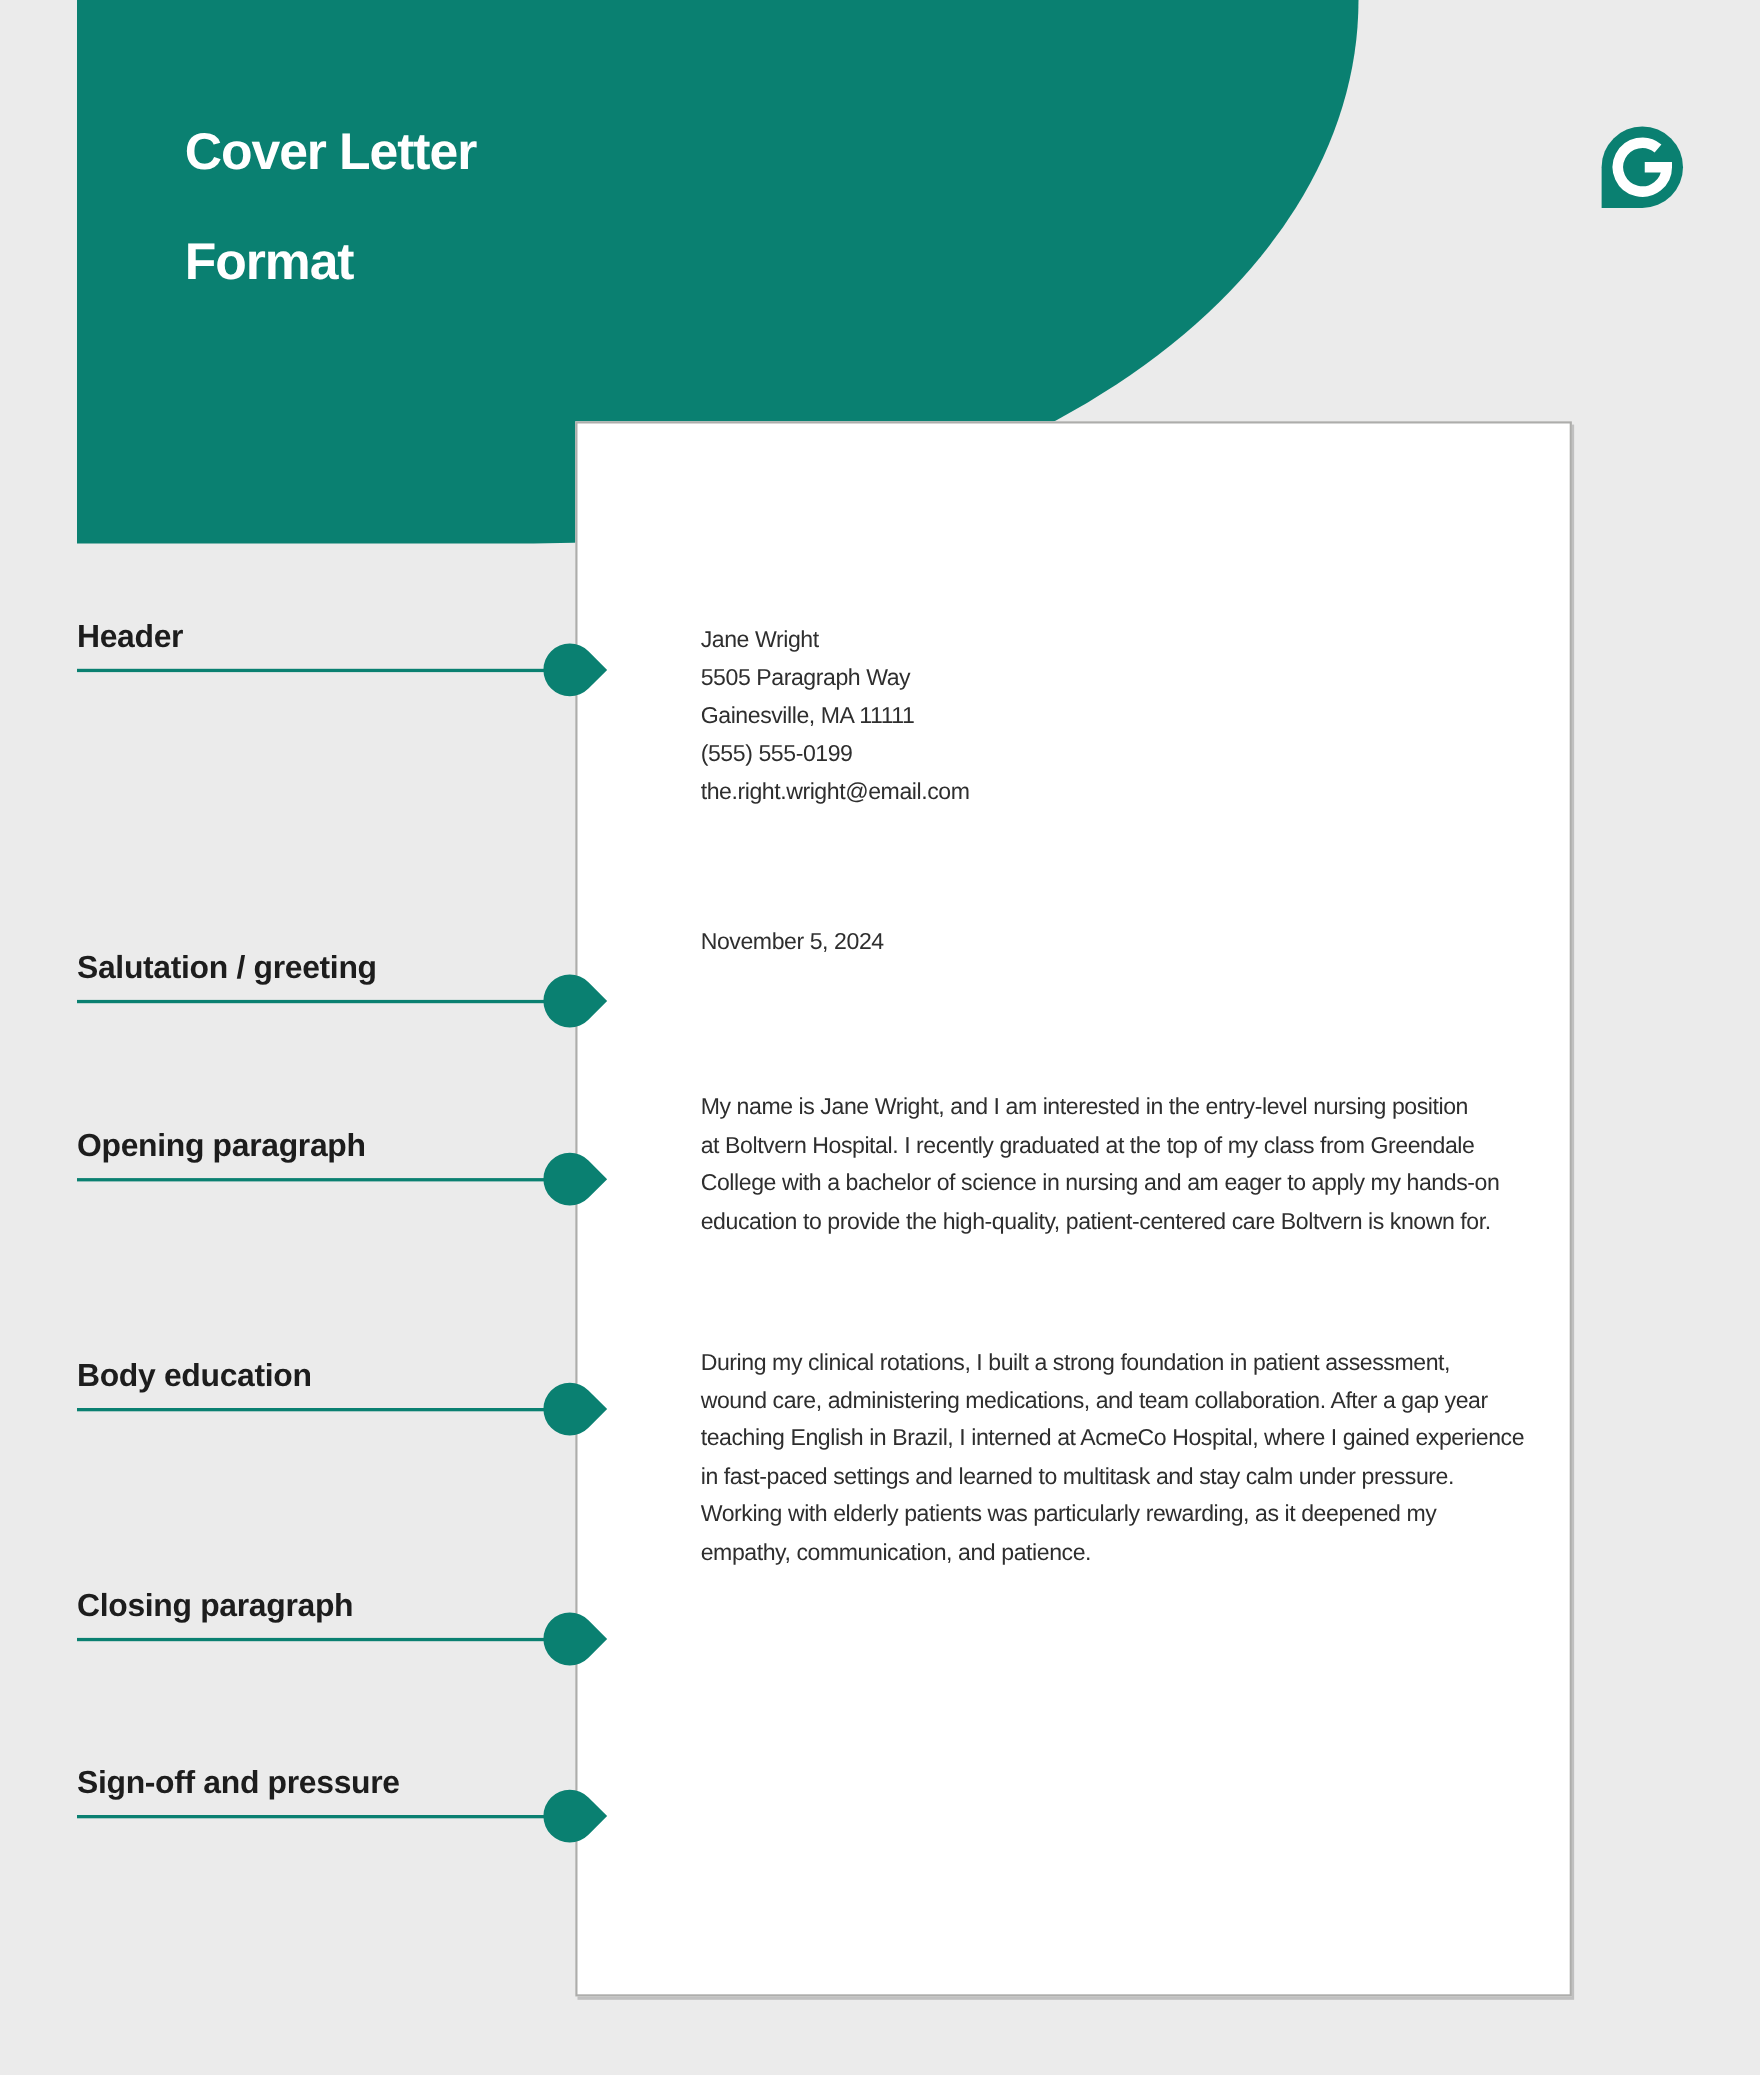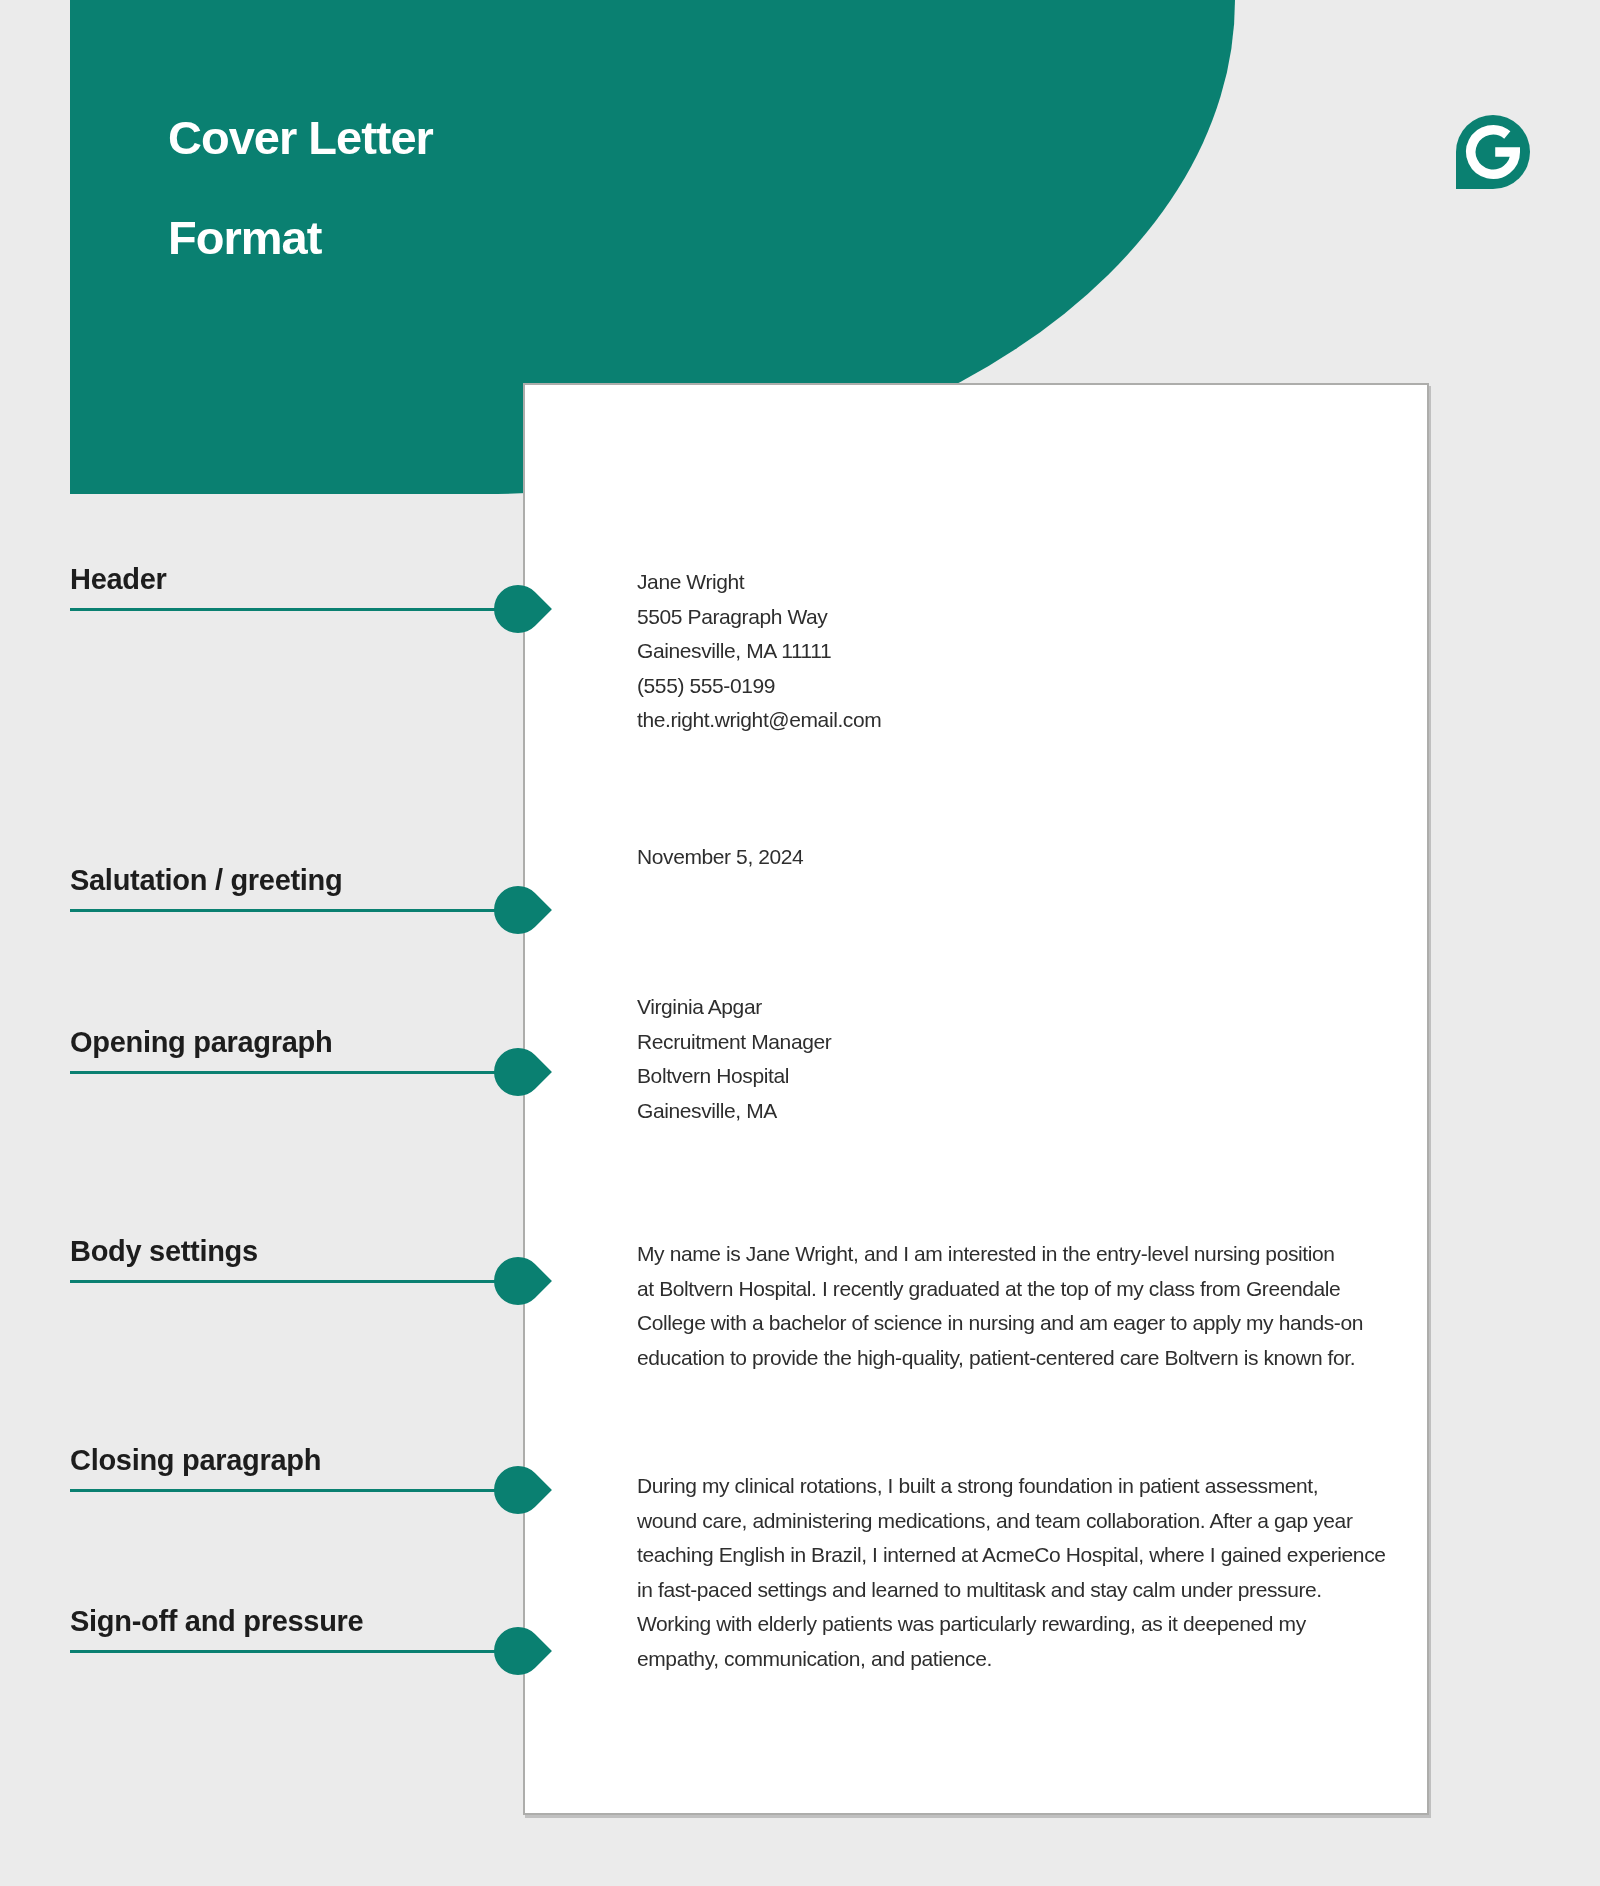--- a/index.html
+++ b/index.html
@@ -98,10 +98,6 @@
 (555) 555-0199
 the.right.wright@email.com</div>
     <div class="block m-date">November 5, 2024</div>
-    <div class="block m-recipient">Virginia Apgar
-Recruitment Manager
-Boltvern Hospital
-Gainesville, MA</div>
     <div class="block m-opening">My name is Jane Wright, and I am interested in the entry-level nursing position
 at Boltvern Hospital. I recently graduated at the top of my class from Greendale
 College with a bachelor of science in nursing and am eager to apply my hands-on

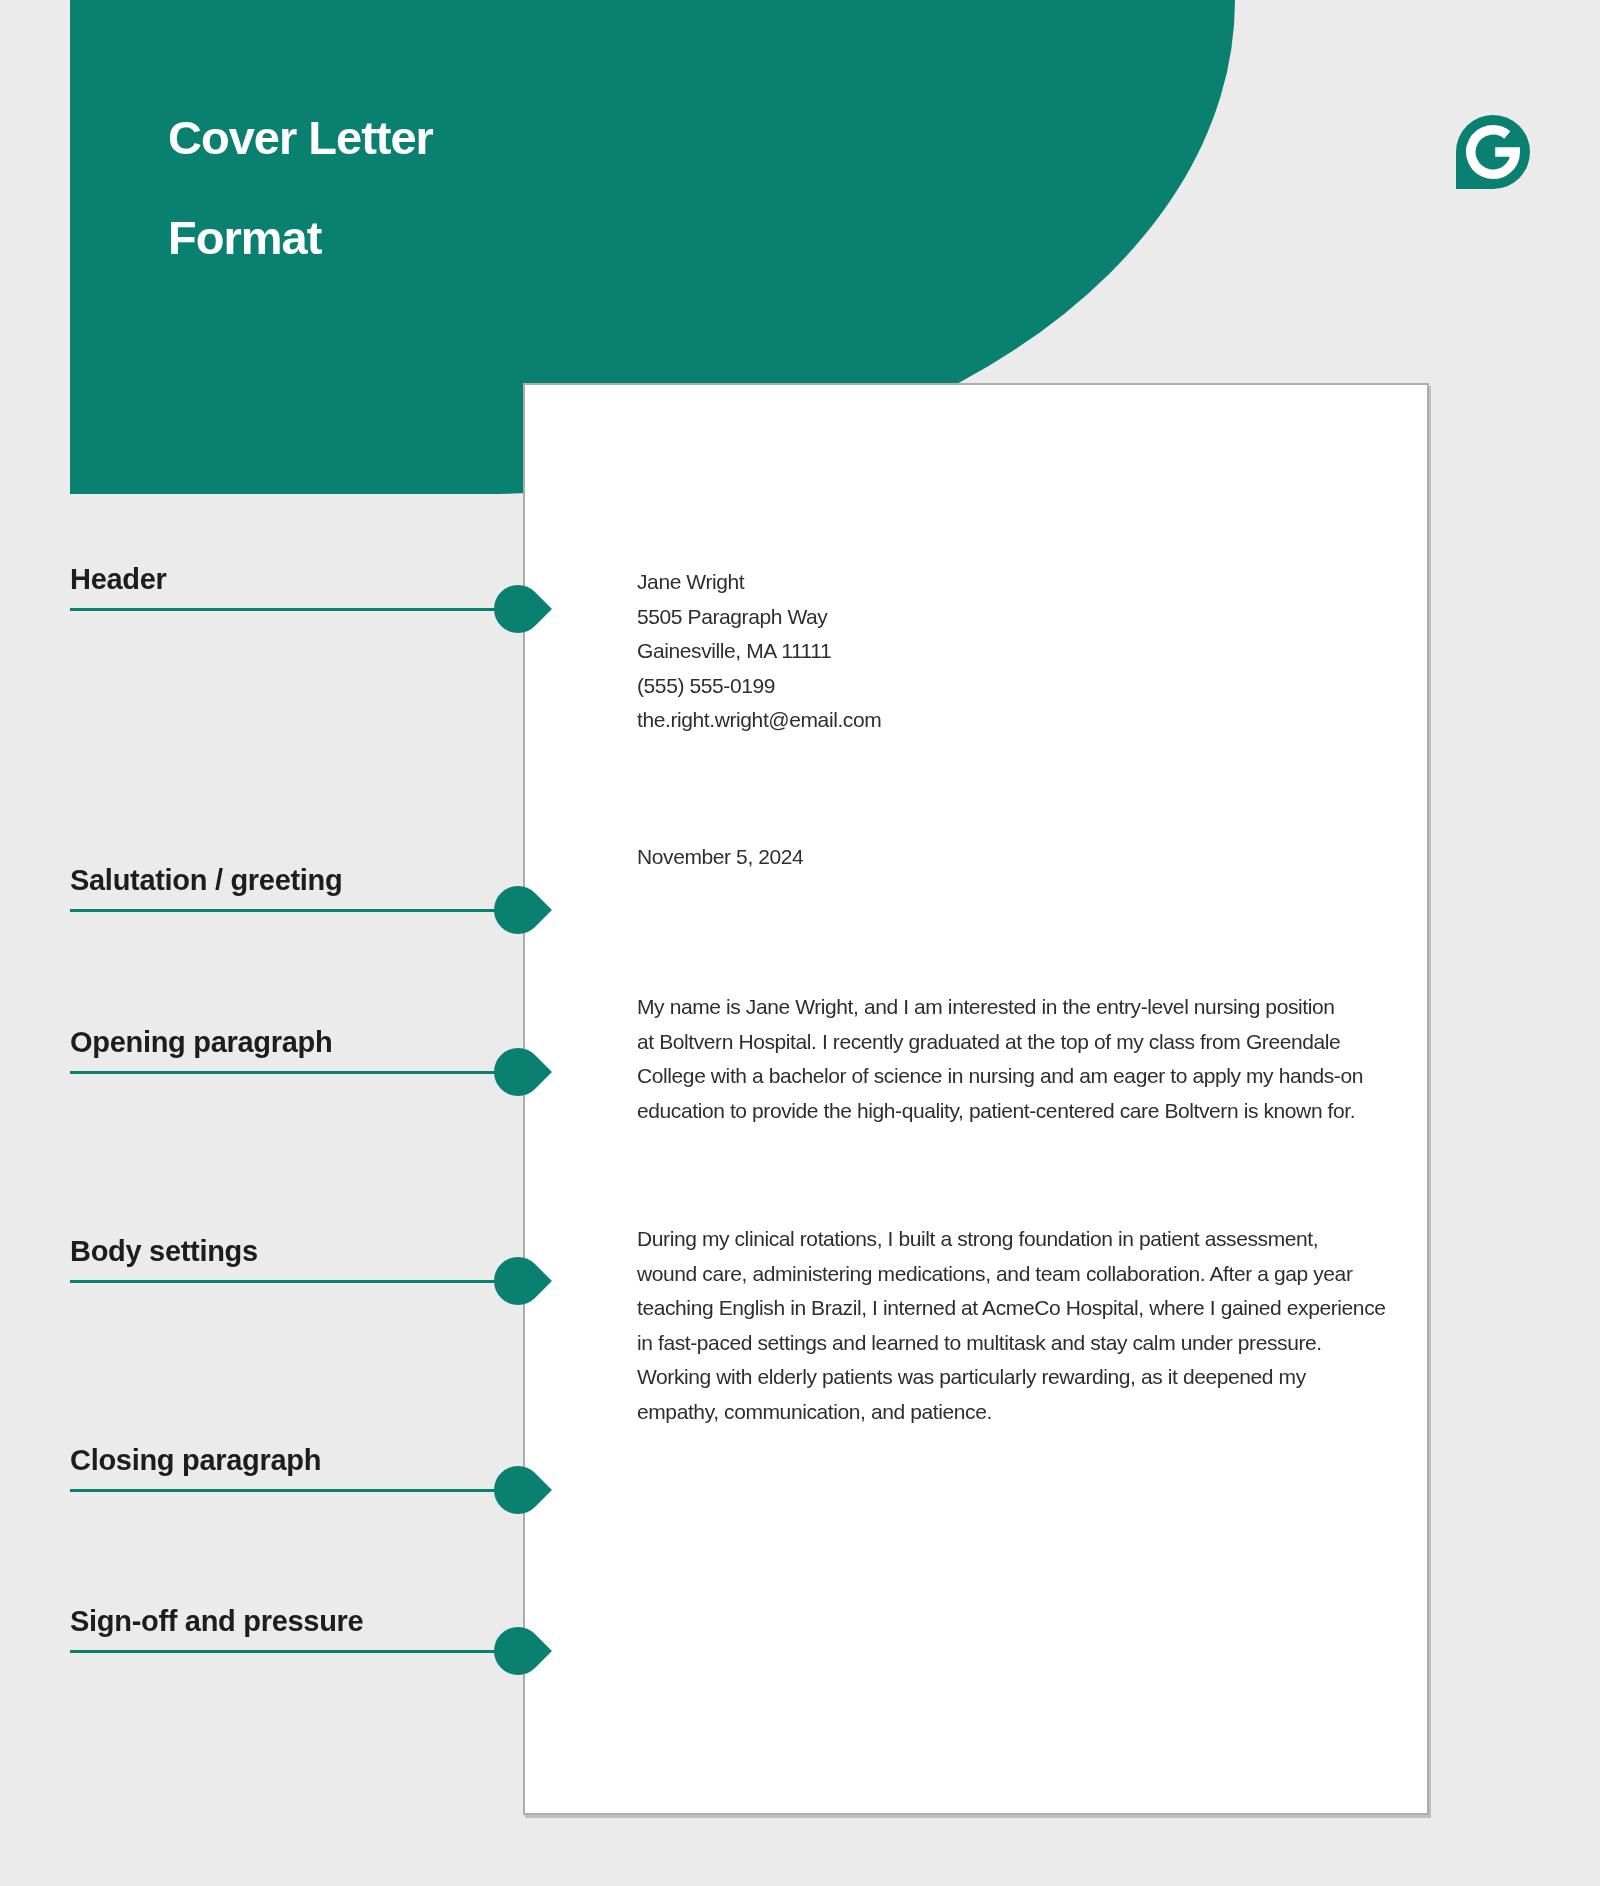--- a/index.html
+++ b/index.html
@@ -132,7 +132,7 @@
 </div>
 
 <div class="callout" style="top:1219px;">
-  <span class="label">Body settings</span>
+  <span class="label">Body education</span>
   <div class="line"></div>
   <div class="marker"></div>
 </div>

